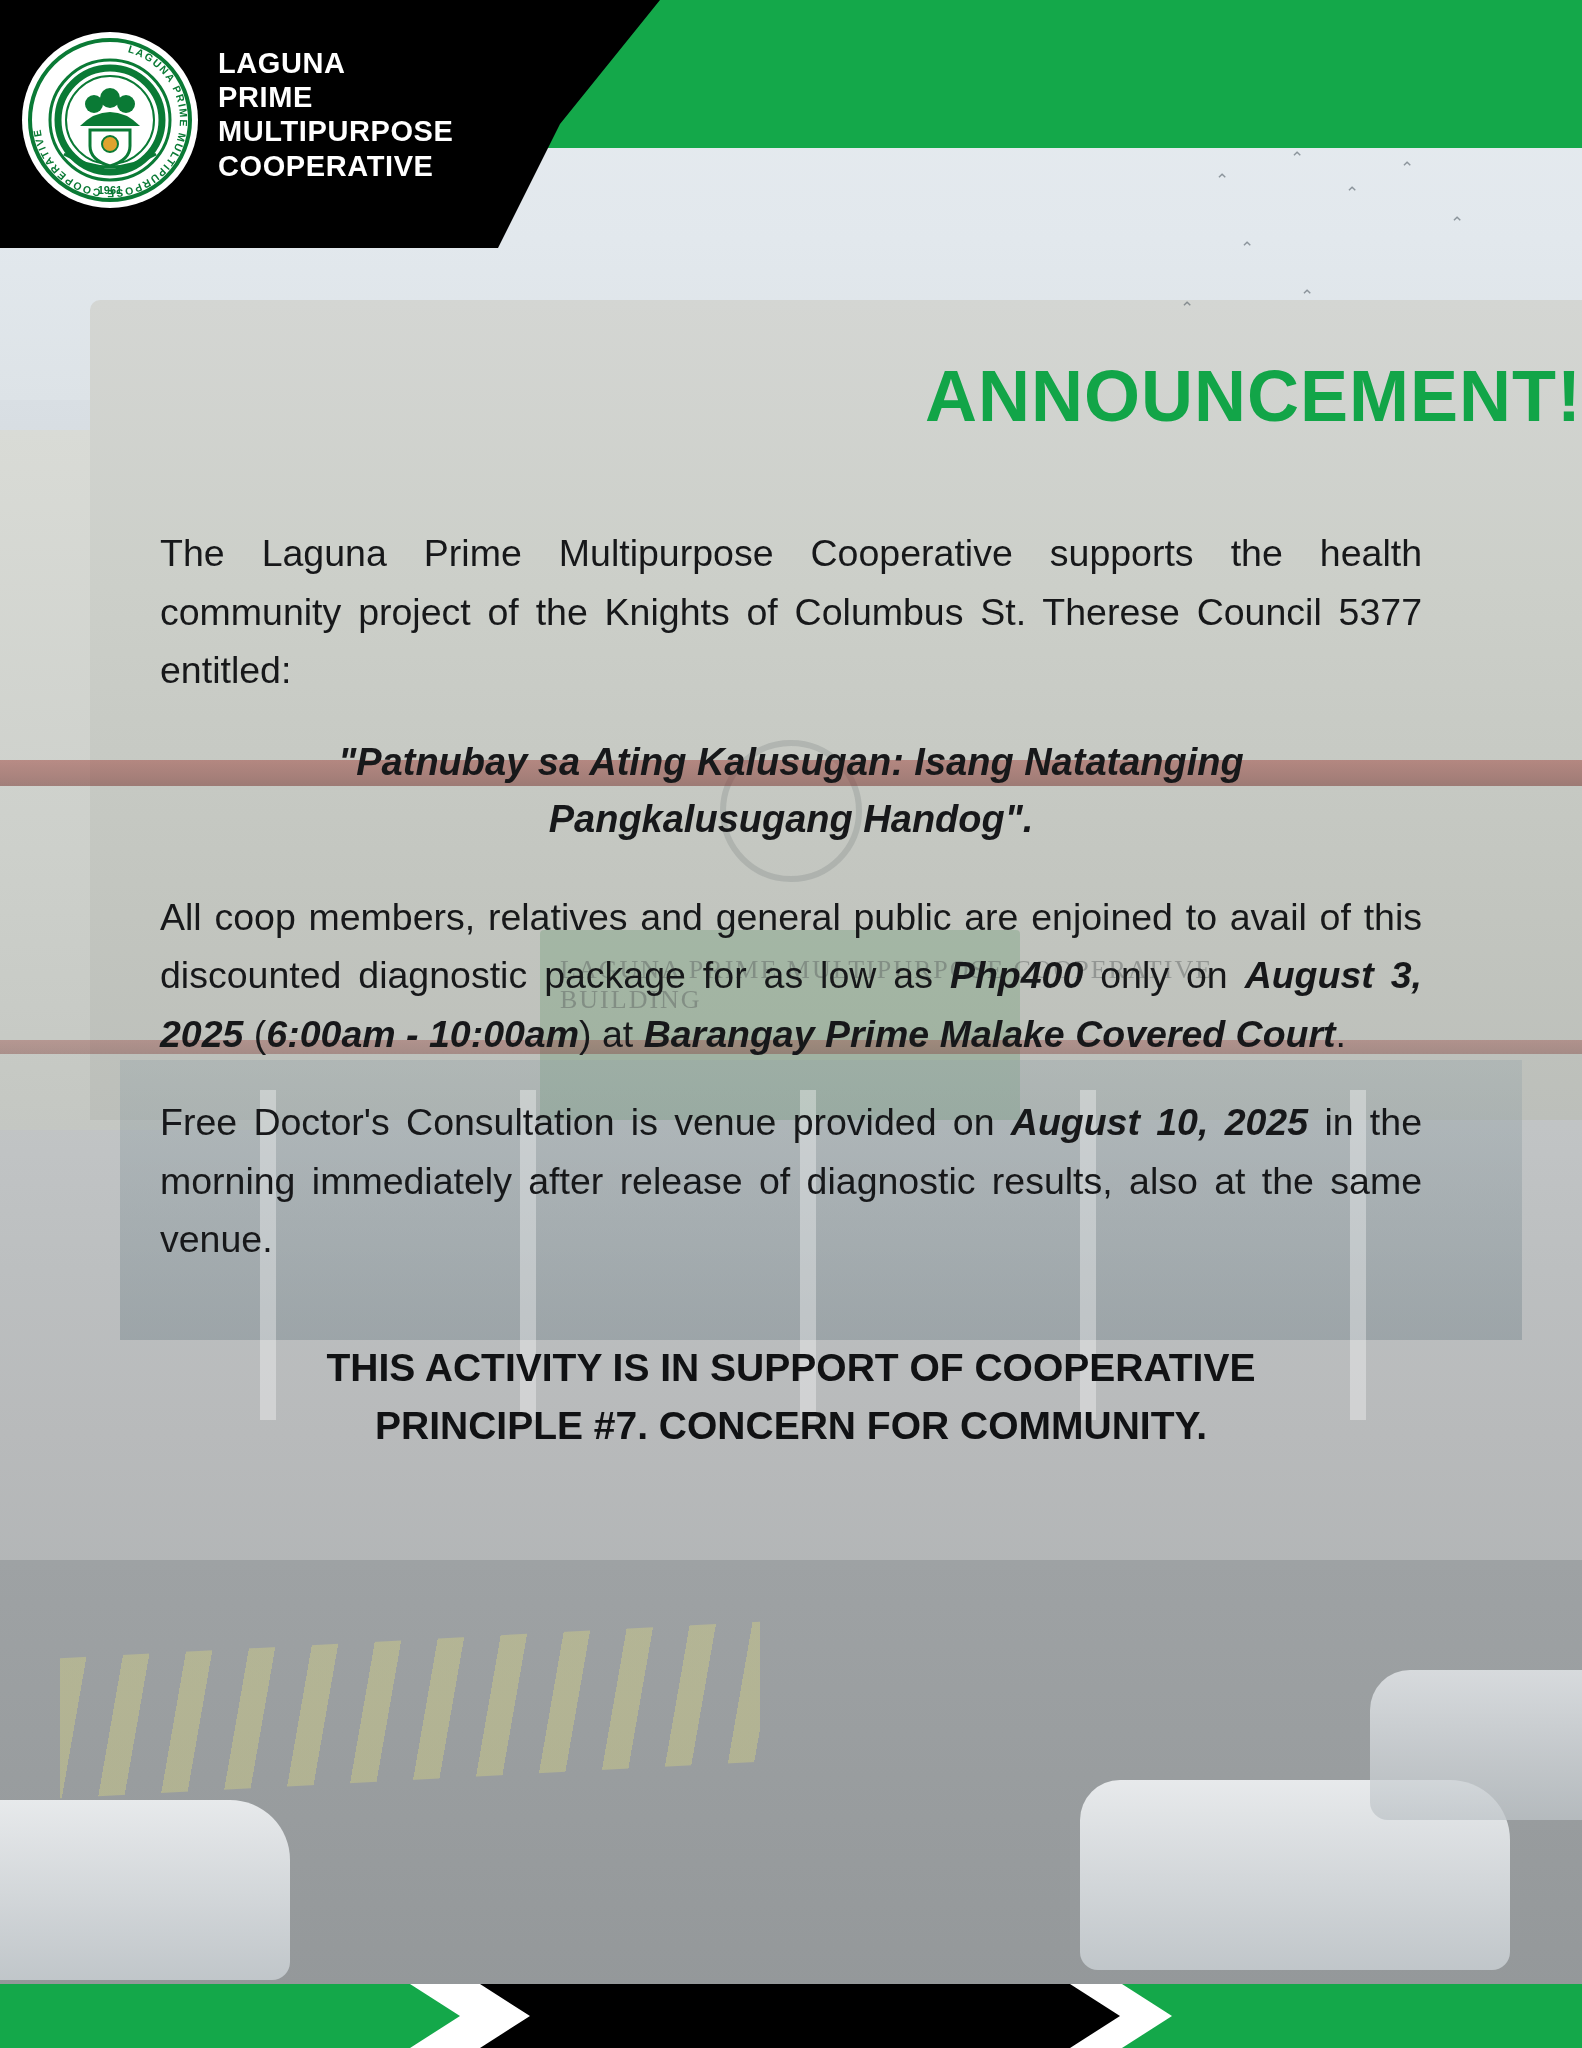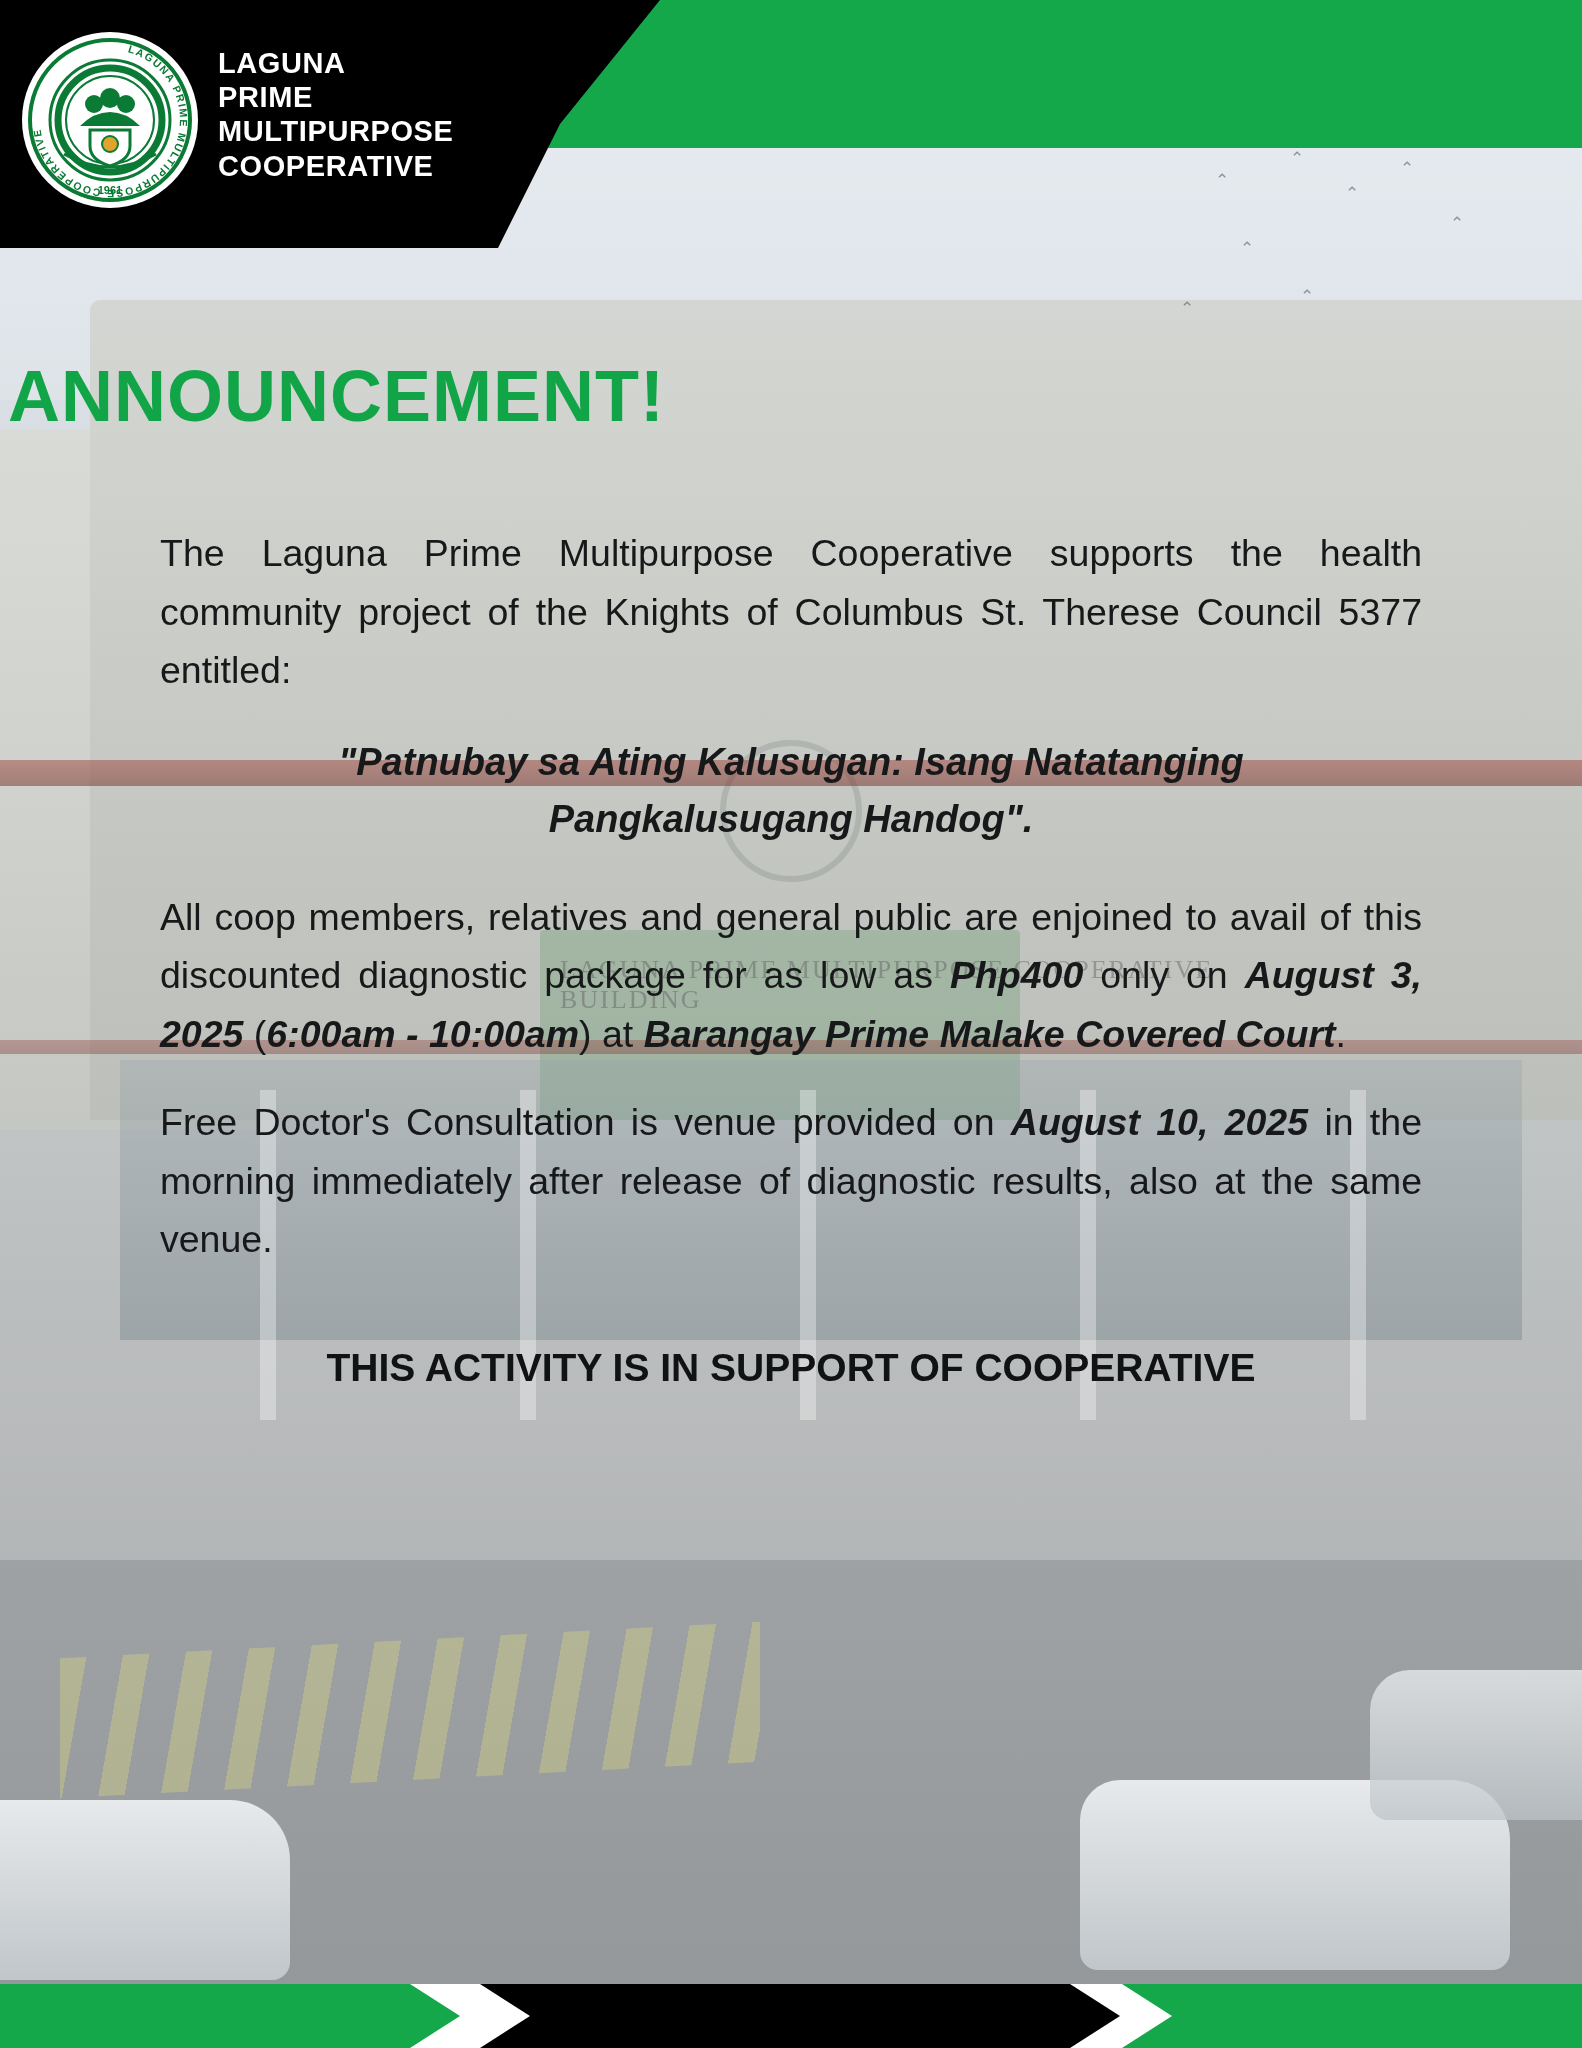--- a/index.html
+++ b/index.html
@@ -228,7 +228,7 @@
     position: absolute;
     left: 8px; right: 0;
     top: 355px;
-    text-align: left;
+    text-align: right;
     color: #12A548;
     font-size: 72px;
     font-weight: bold;

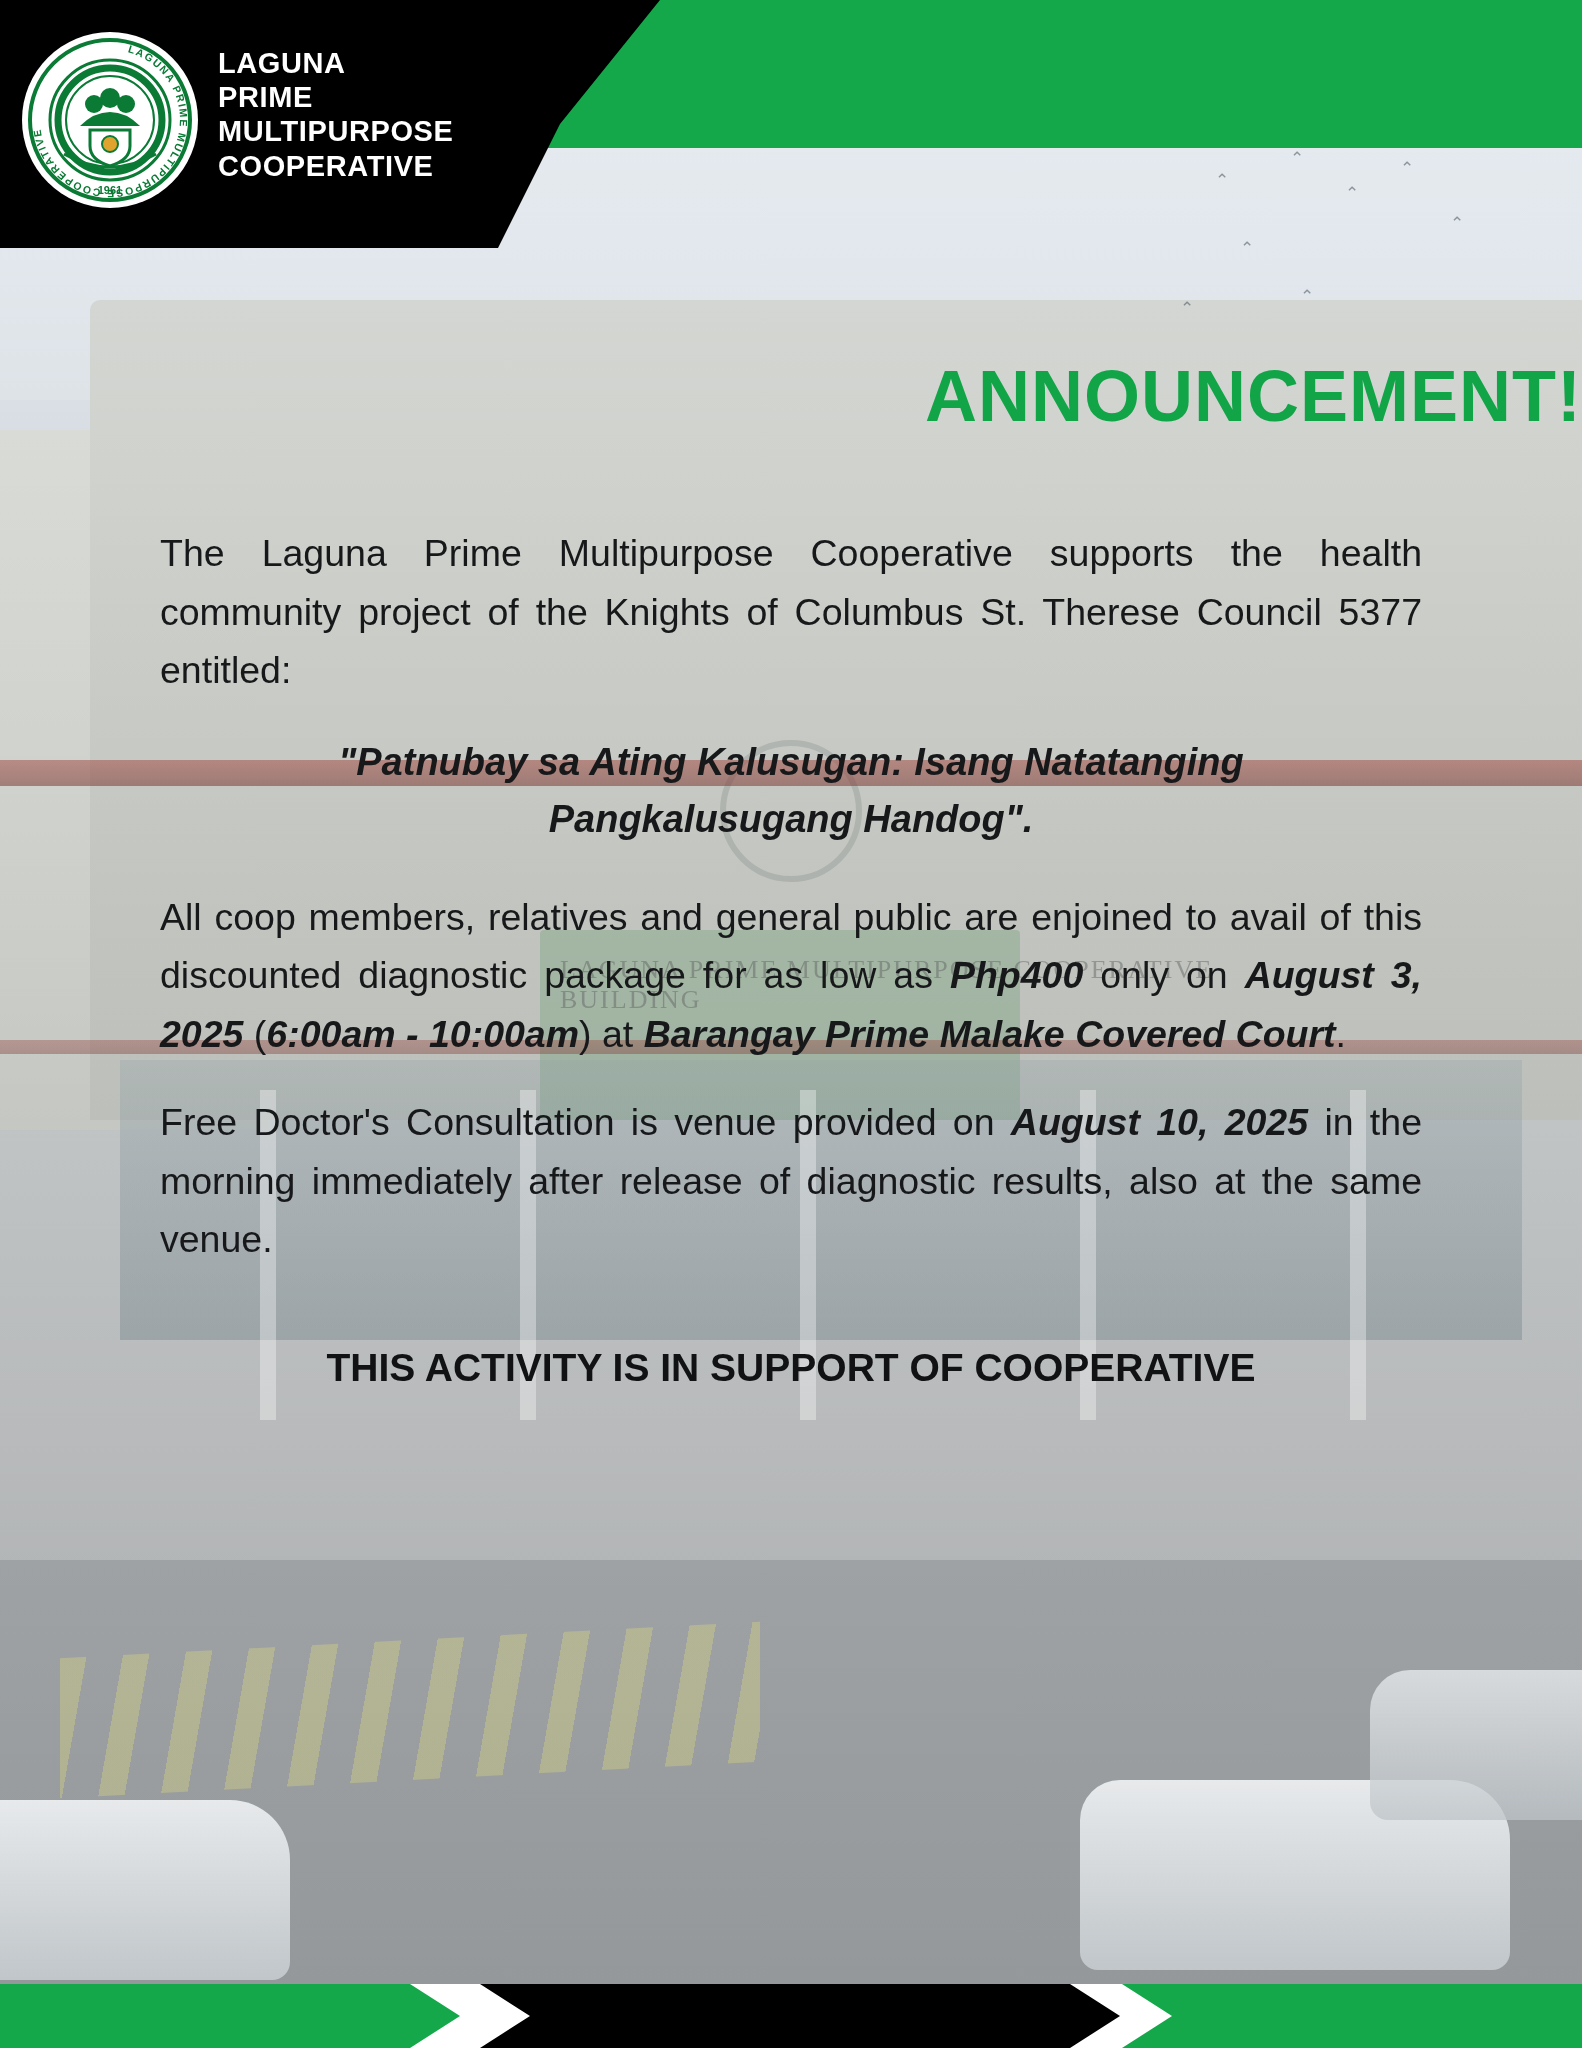--- a/index.html
+++ b/index.html
@@ -397,6 +397,7 @@
 
       <p class="closing">
         <span>THIS ACTIVITY IS IN SUPPORT OF COOPERATIVE</span><br>
+        <span>PRINCIPLE #7. CONCERN FOR COMMUNITY.</span>
       </p>
     </div>
   </div>

